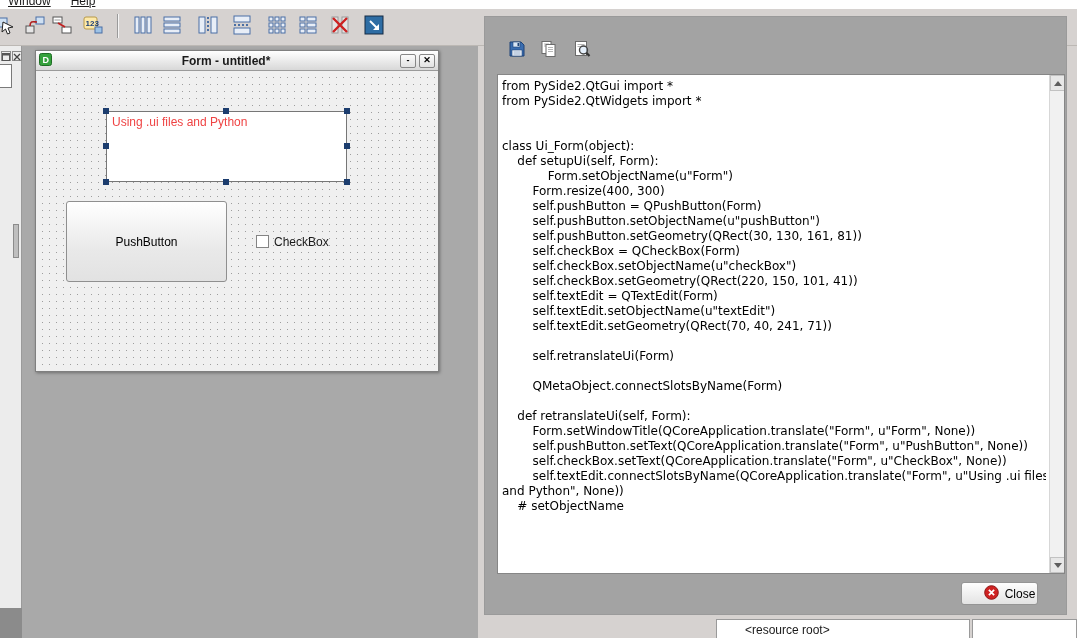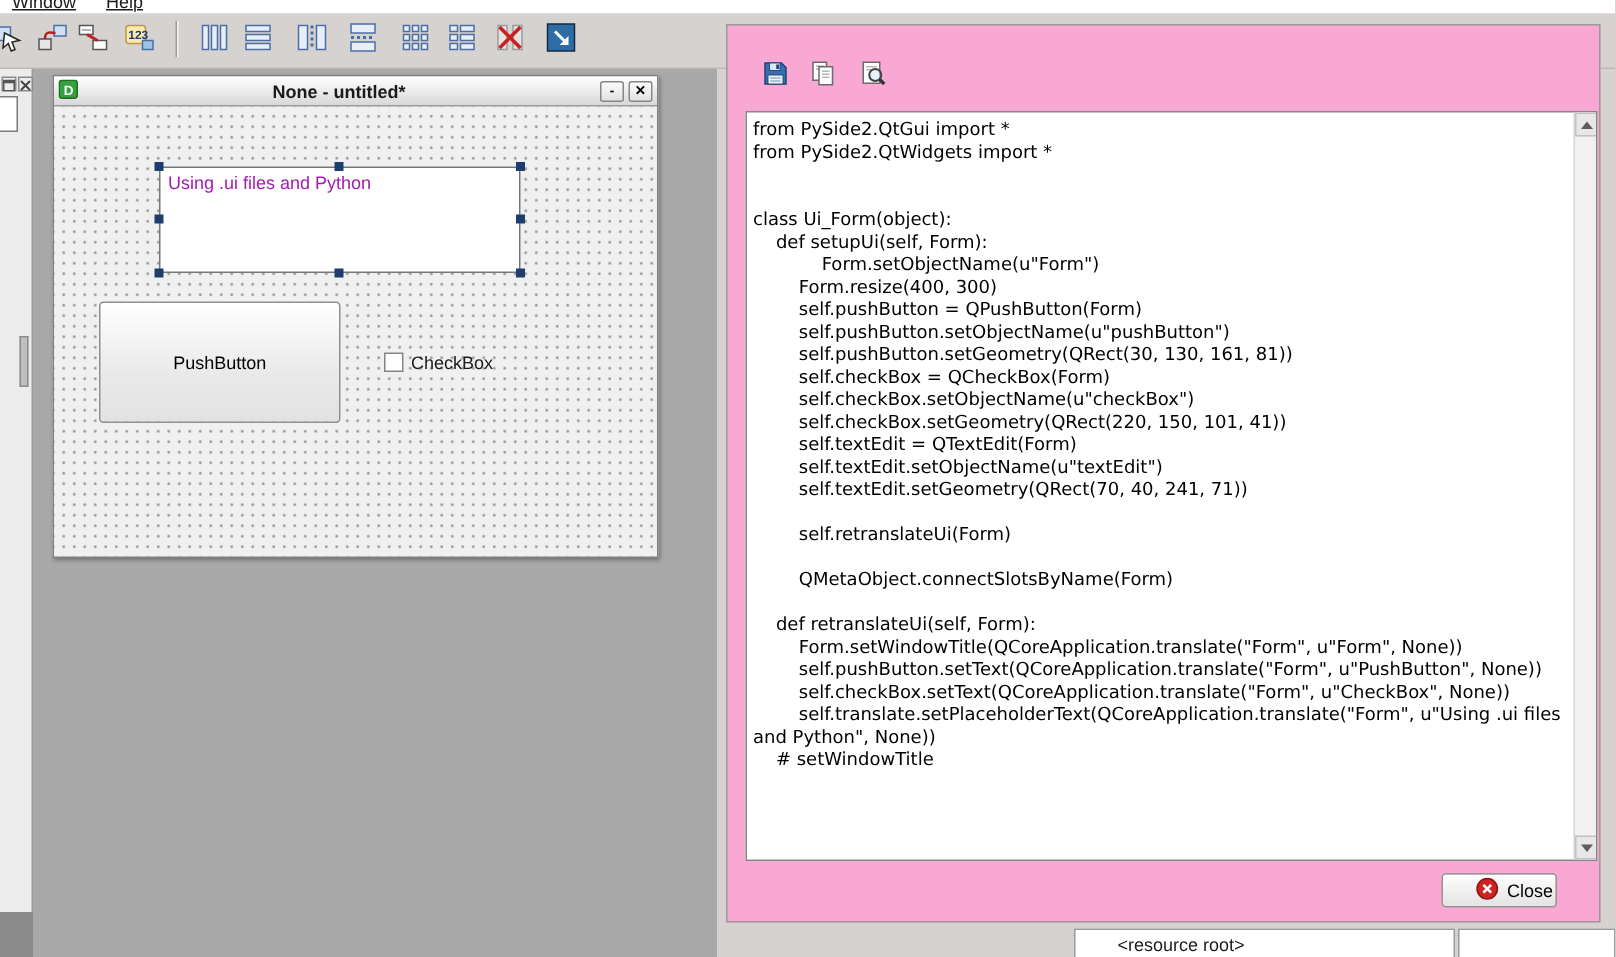--- a/index.html
+++ b/index.html
@@ -222,7 +222,7 @@
             <text x="3.5" y="10" font-size="9" font-weight="bold" fill="#fff">D</text>
           </svg>
       </span>
-      <span class="form-title">None - untitled*</span>
+      <span class="form-title">Form - untitled*</span>
       <button class="win-btn">-</button>
       <button class="win-btn">✕</button>
     </div>

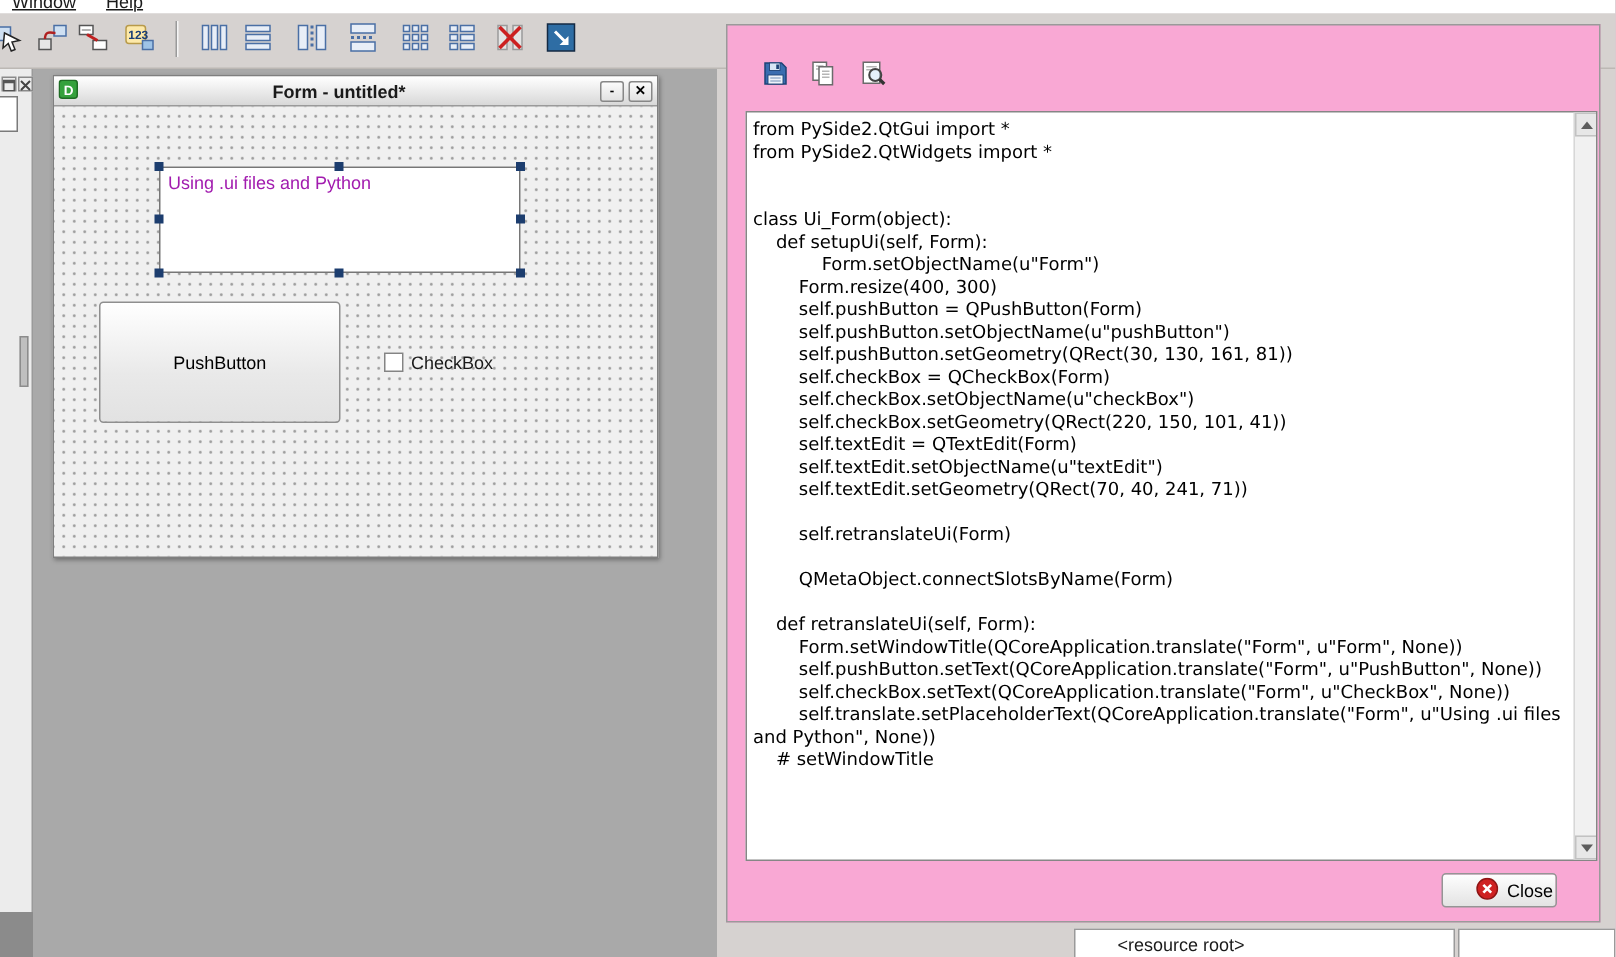--- a/index.html
+++ b/index.html
@@ -40,7 +40,7 @@
   .checkbox-widget { position:absolute; left:220px; top:150px; width:101px; height:41px; display:flex; align-items:center; gap:5px; }
   .checkbox-indicator { width:13px; height:13px; background:#fff; border:1px solid #848484; }
   
-  .code-dialog { position:absolute; left:484px; top:16px; width:583px; height:599px; background:#f9a8d4; border:1px solid #9a9a9a; }
+  .code-dialog { position:absolute; left:484px; top:16px; width:583px; height:599px; background:#a3a3a3; border:1px solid #9a9a9a; }
   .dlg-btn { position:absolute; top:20px; width:26px; height:26px; display:flex; align-items:center; justify-content:center; background:transparent; border:1px solid transparent; padding:0; }
   .code-area { position:absolute; left:12px; top:57px; width:568px; height:500px; background:#fff; border:1px solid #868686; overflow:hidden; }
   .code-content { position:absolute; left:4px; top:4px; right:18px; bottom:2px; overflow:hidden; }

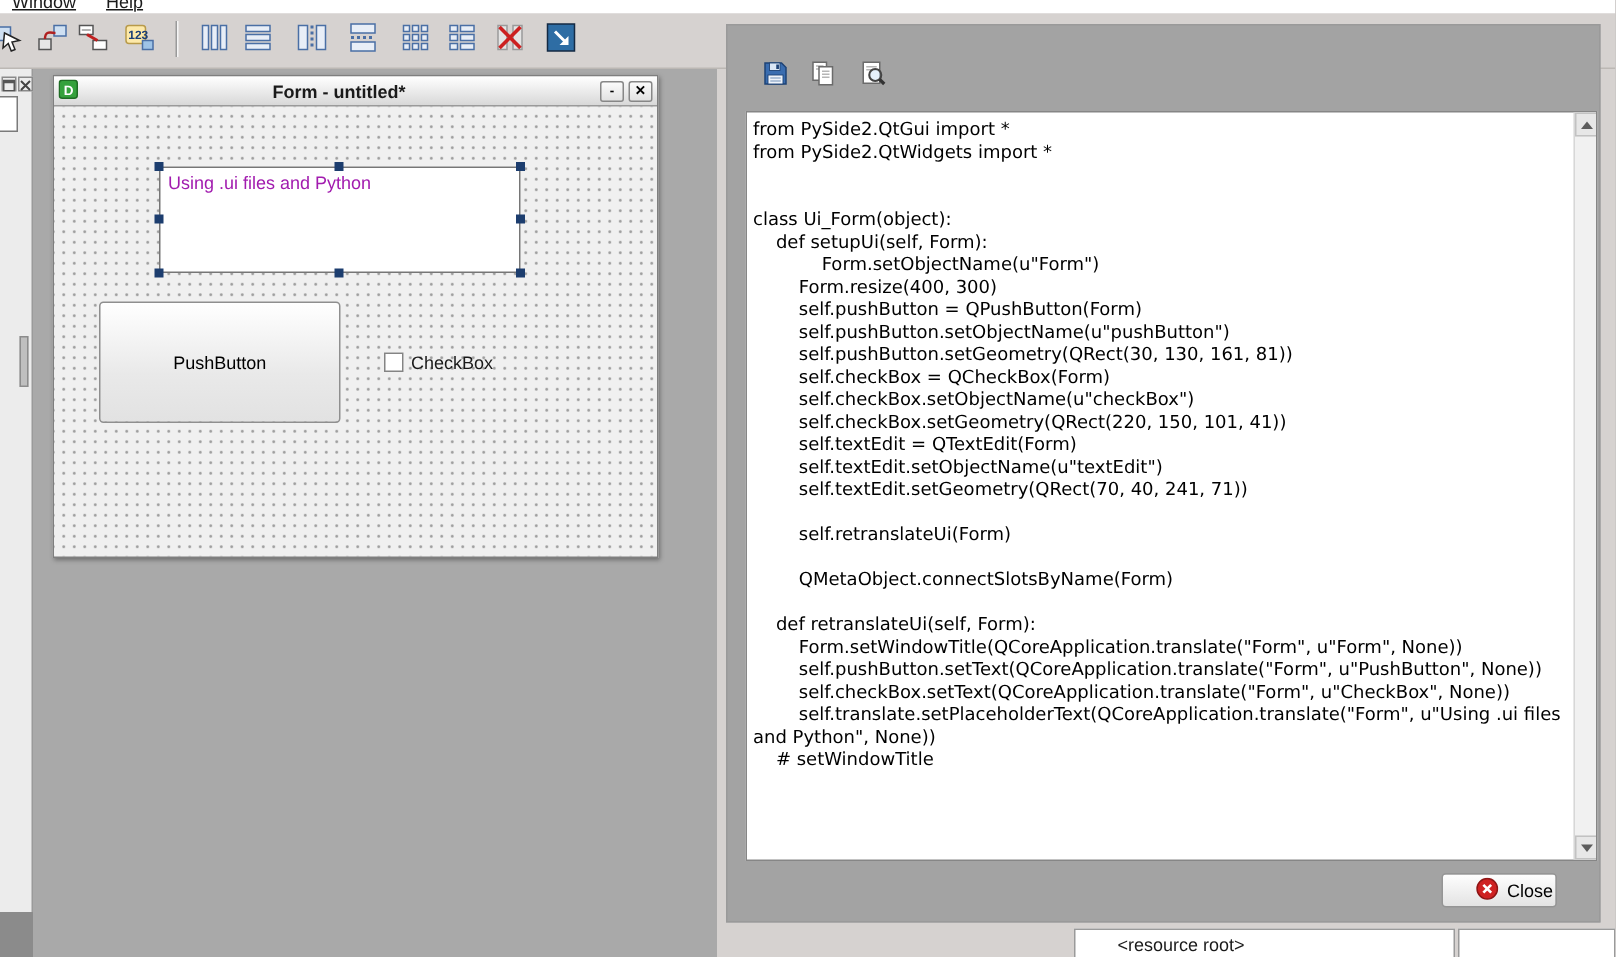--- a/index.html
+++ b/index.html
@@ -34,7 +34,7 @@
     background-image:radial-gradient(circle,#9d9d9d 0.8px,transparent 1px);
     background-size:7px 7px; background-position:3px 3px; }
   .textedit-widget { position:absolute; left:70px; top:40px; width:241px; height:71px; background:#fff; border:1px solid #767676; padding:3px 5px; }
-  .placeholder-text { color:#a21caf; font-size:12px; }
+  .placeholder-text { color:#ef4444; font-size:12px; }
   .sel-handle { position:absolute; width:6px; height:6px; background:#1c3d6e; }
   .pushbutton-widget { position:absolute; left:30px; top:130px; width:161px; height:81px; display:flex; align-items:center; justify-content:center; background:linear-gradient(#ffffff,#e9e9e9 60%,#e2e2e2); border:1px solid #8f8f8f; border-radius:3px; font-size:12px; font-family:inherit; }
   .checkbox-widget { position:absolute; left:220px; top:150px; width:101px; height:41px; display:flex; align-items:center; gap:5px; }

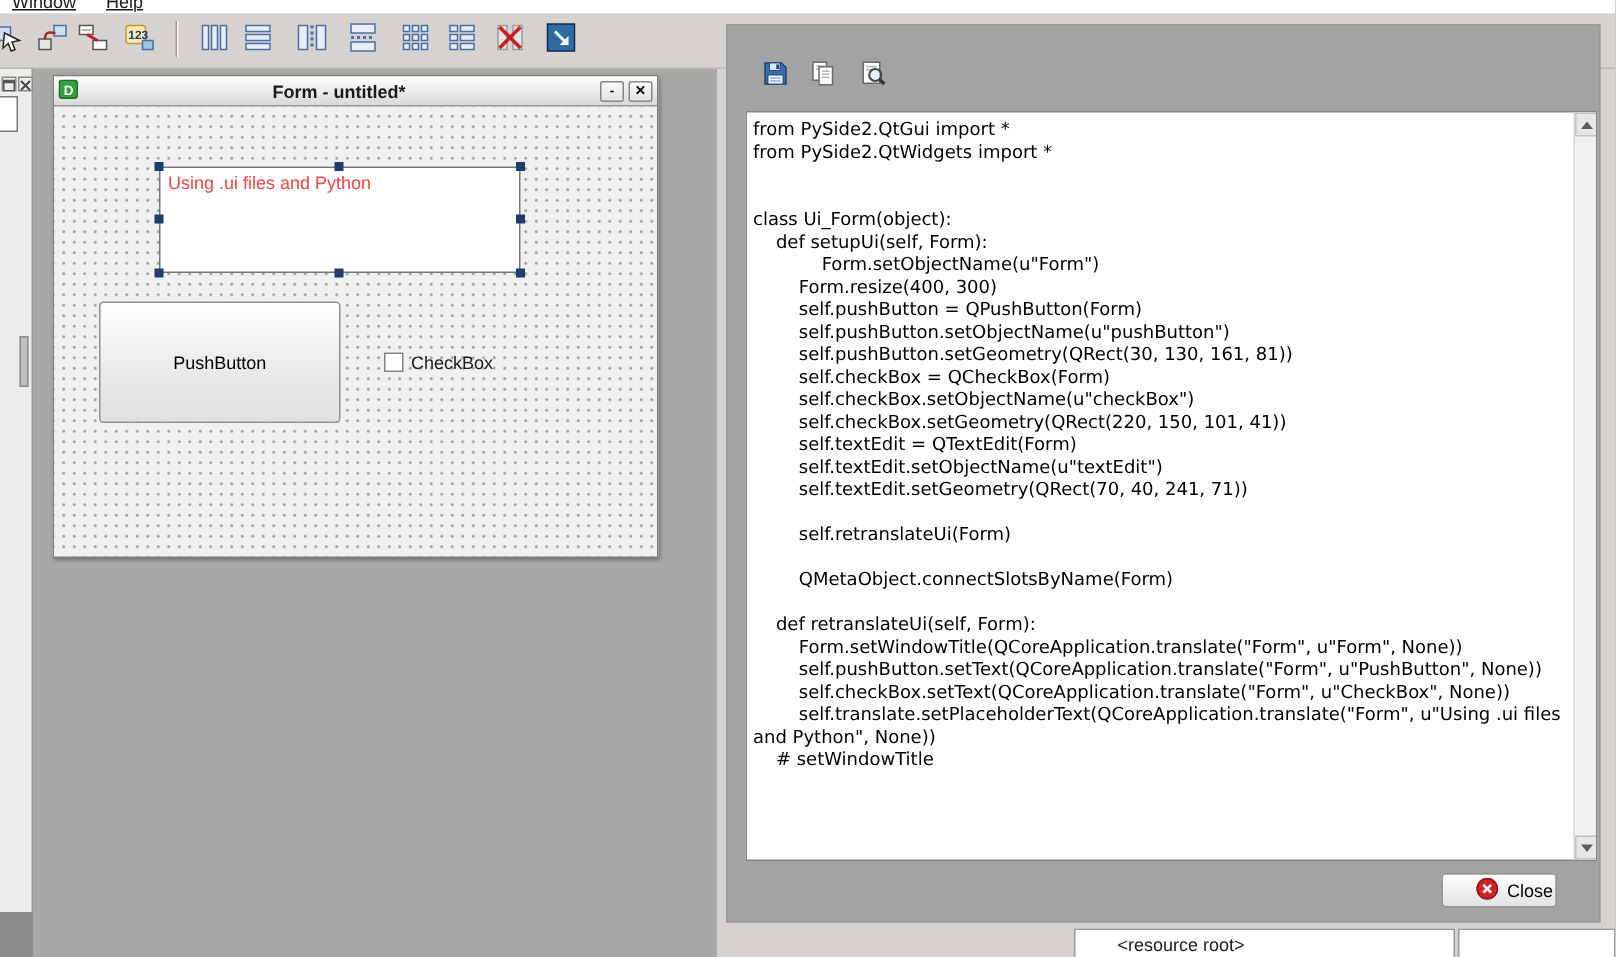--- a/index.html
+++ b/index.html
@@ -312,7 +312,7 @@
           <div class="code-line">        Form.setWindowTitle(QCoreApplication.translate("Form", u"Form", None))</div>
           <div class="code-line">        self.pushButton.setText(QCoreApplication.translate("Form", u"PushButton", None))</div>
           <div class="code-line">        self.checkBox.setText(QCoreApplication.translate("Form", u"CheckBox", None))</div>
-          <div class="code-line">        self.translate.setPlaceholderText(QCoreApplication.translate("Form", u"Using .ui files</div>
+          <div class="code-line">        self.textEdit.connectSlotsByName(QCoreApplication.translate("Form", u"Using .ui files</div>
           <div class="code-line">and Python", None))</div>
           <div class="code-line">    # setWindowTitle</div>
         </div>

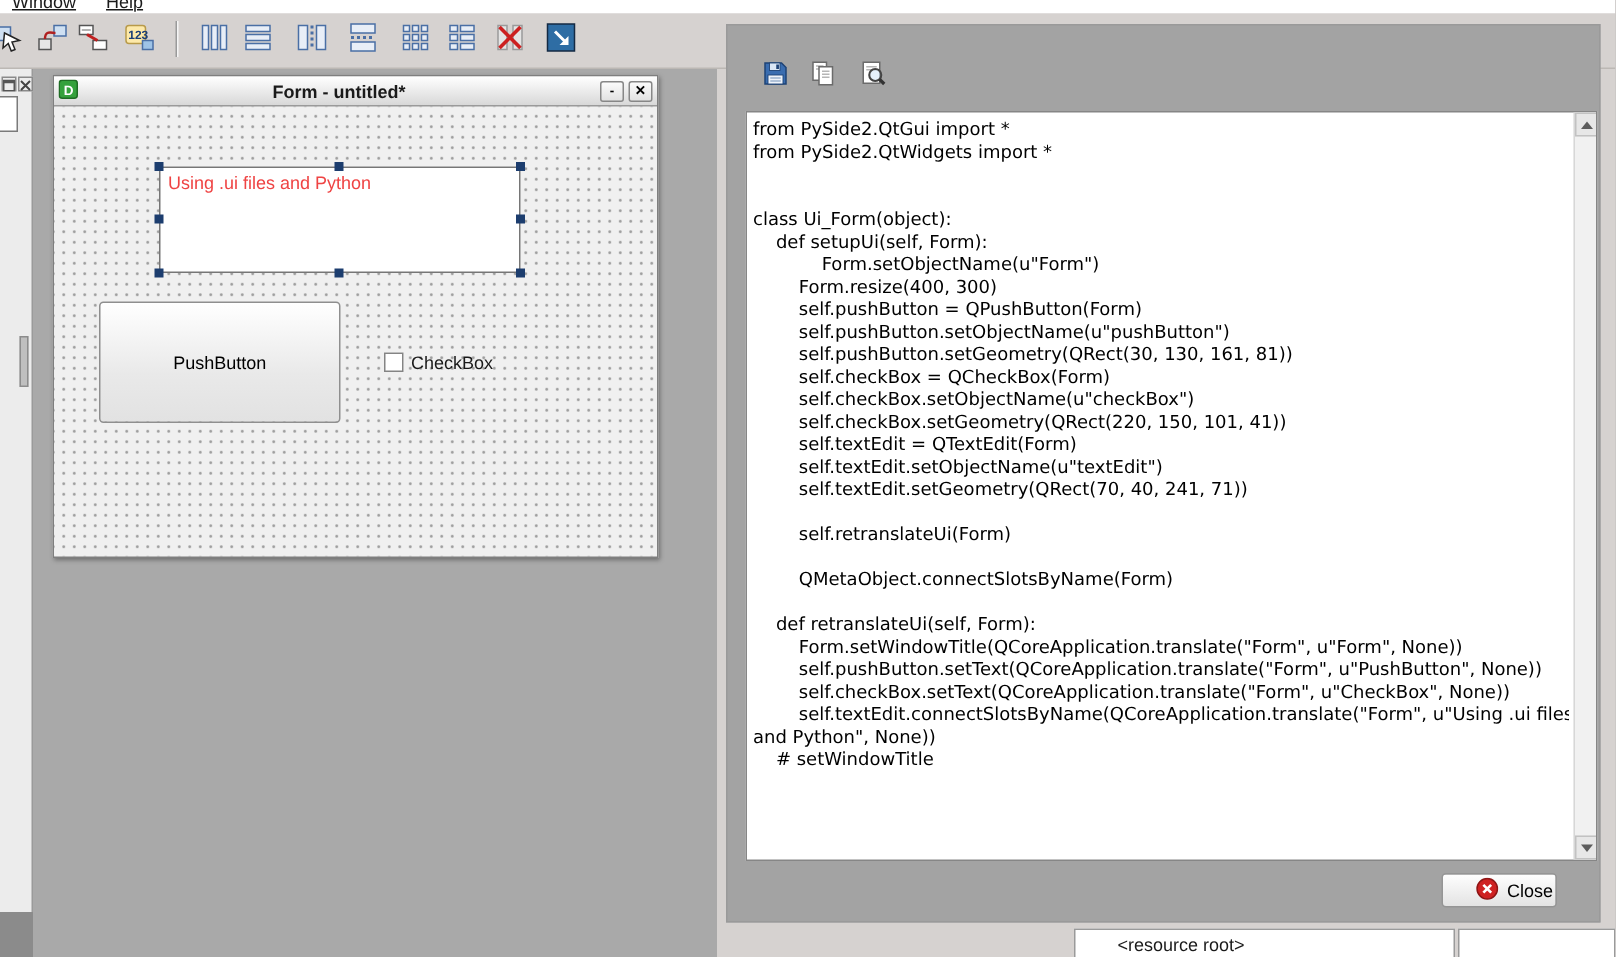--- a/index.html
+++ b/index.html
@@ -314,7 +314,7 @@
           <div class="code-line">        self.checkBox.setText(QCoreApplication.translate("Form", u"CheckBox", None))</div>
           <div class="code-line">        self.textEdit.connectSlotsByName(QCoreApplication.translate("Form", u"Using .ui files</div>
           <div class="code-line">and Python", None))</div>
-          <div class="code-line">    # setWindowTitle</div>
+          <div class="code-line">    # setObjectName</div>
         </div>
       <div class="v-scrollbar">
         <button class="sb-btn" style="top:0">

